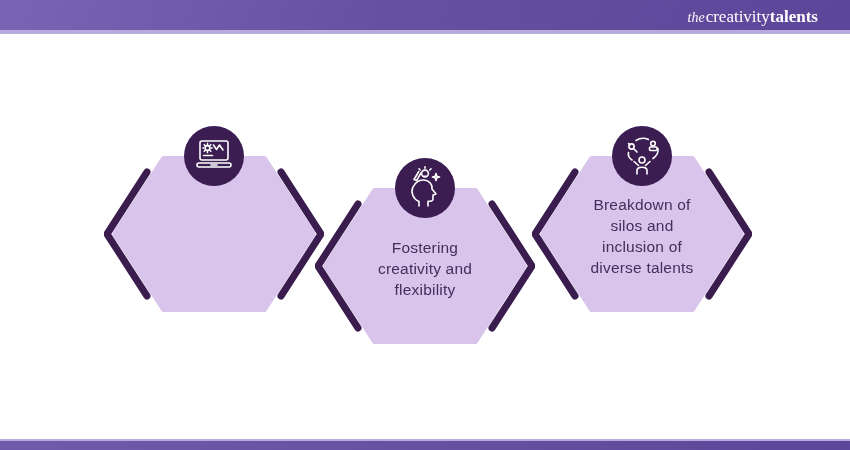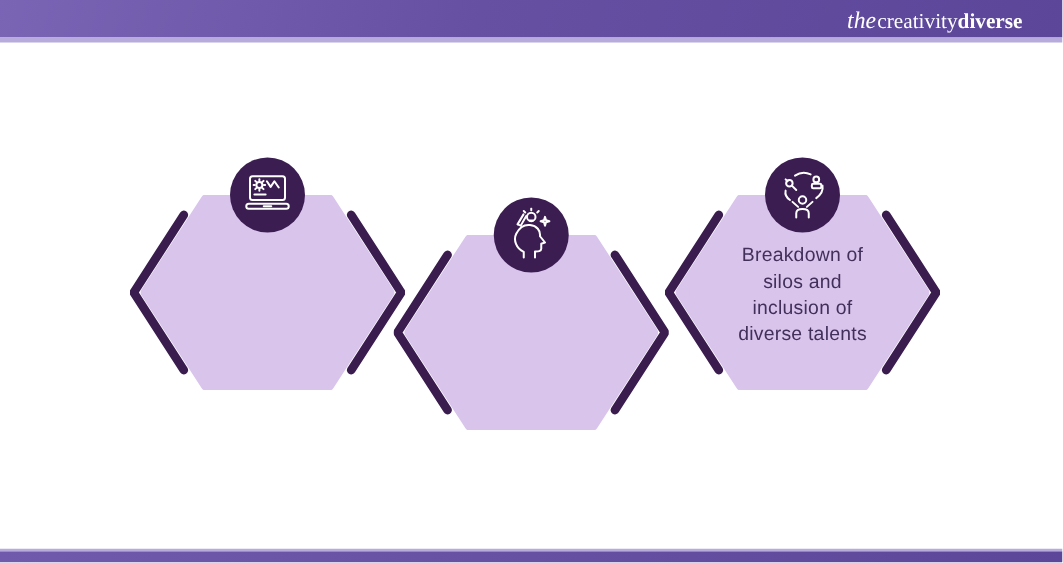--- a/index.html
+++ b/index.html
@@ -18,7 +18,7 @@
     font-family: "Liberation Serif", "DejaVu Serif", serif;
     font-size: 17px; line-height: 22px;
   }
-  .logo .the { font-style: italic; font-size: 19px; margin-right: 1px; }
+  .logo .the { font-style: italic; font-size: 14px; margin-right: 1px; }
   .logo .knowledge { font-weight: 400; }
   .logo .academy { font-weight: 700; }
 

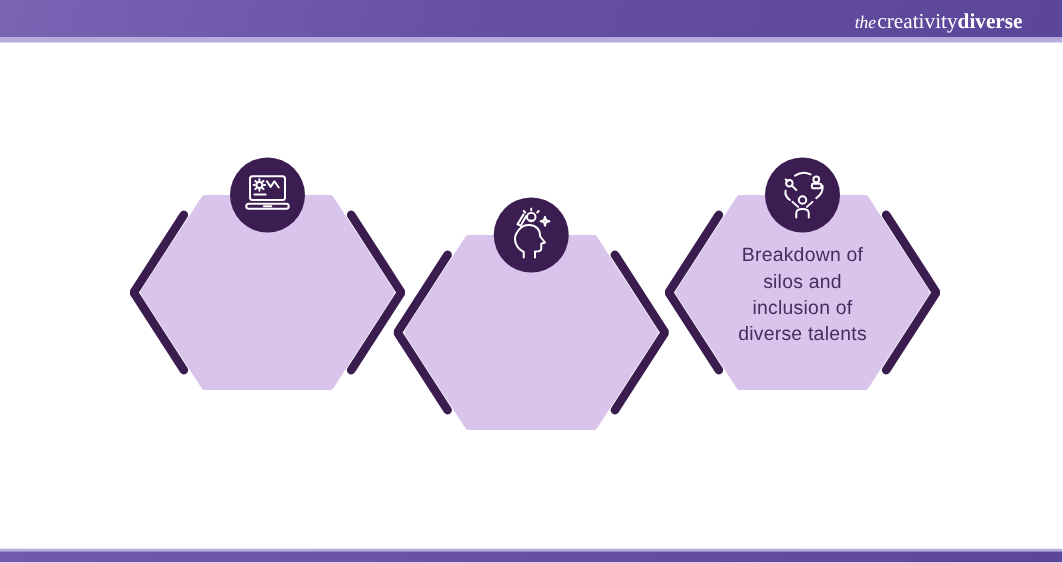--- a/index.html
+++ b/index.html
@@ -65,7 +65,7 @@
 
 <div class="header">
   <div class="logo">
-    <span class="the">the</span><span class="knowledge">creativity</span><span class="academy">diverse</span>
+    <span class="the">the</span><span class="knowledge">creativity</span><span class="academy">talents</span>
   </div>
 </div>
 

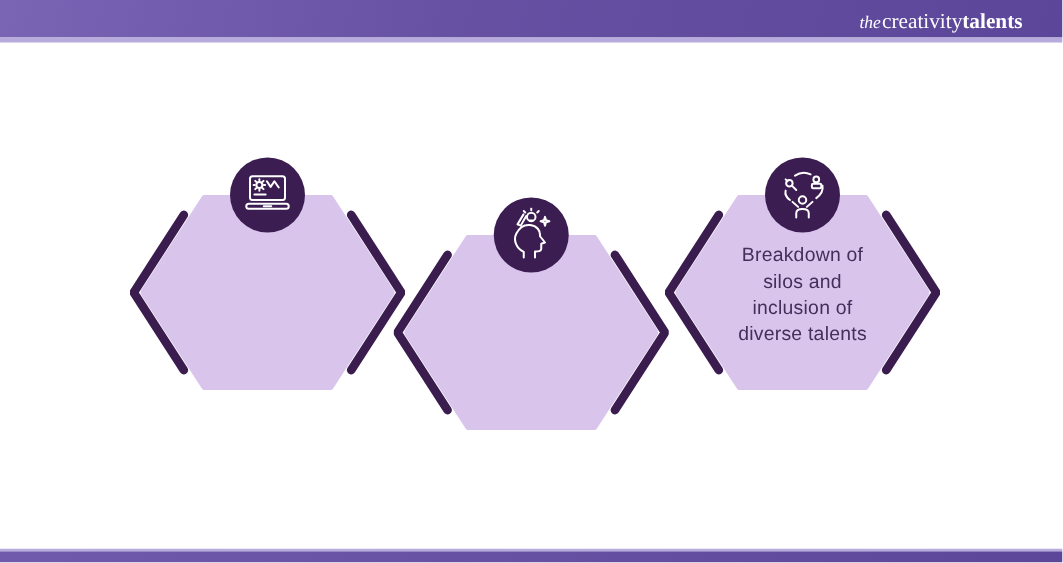--- a/index.html
+++ b/index.html
@@ -104,6 +104,9 @@
       <path d="M33,7.5 L33.8,10.2 L36.5,11 L33.8,11.8 L33,14.5 L32.2,11.8 L29.5,11 L32.2,10.2 Z"></path>
     </svg>
   </div>
+  <div class="hex-label">
+    <span>Fostering creativity and flexibility</span>
+  </div>
 </div>
 
 <div class="hex-card card-3">

